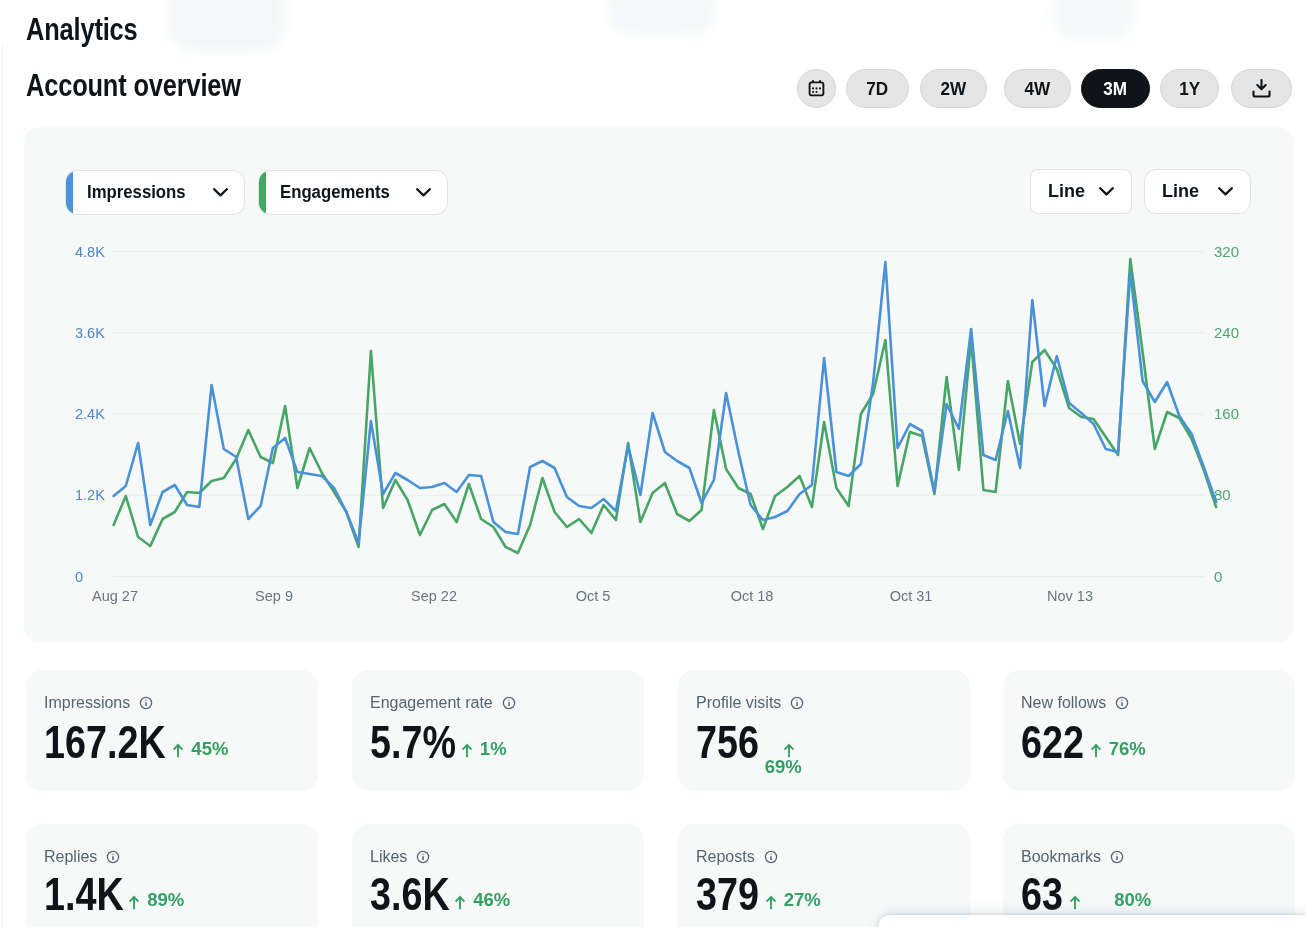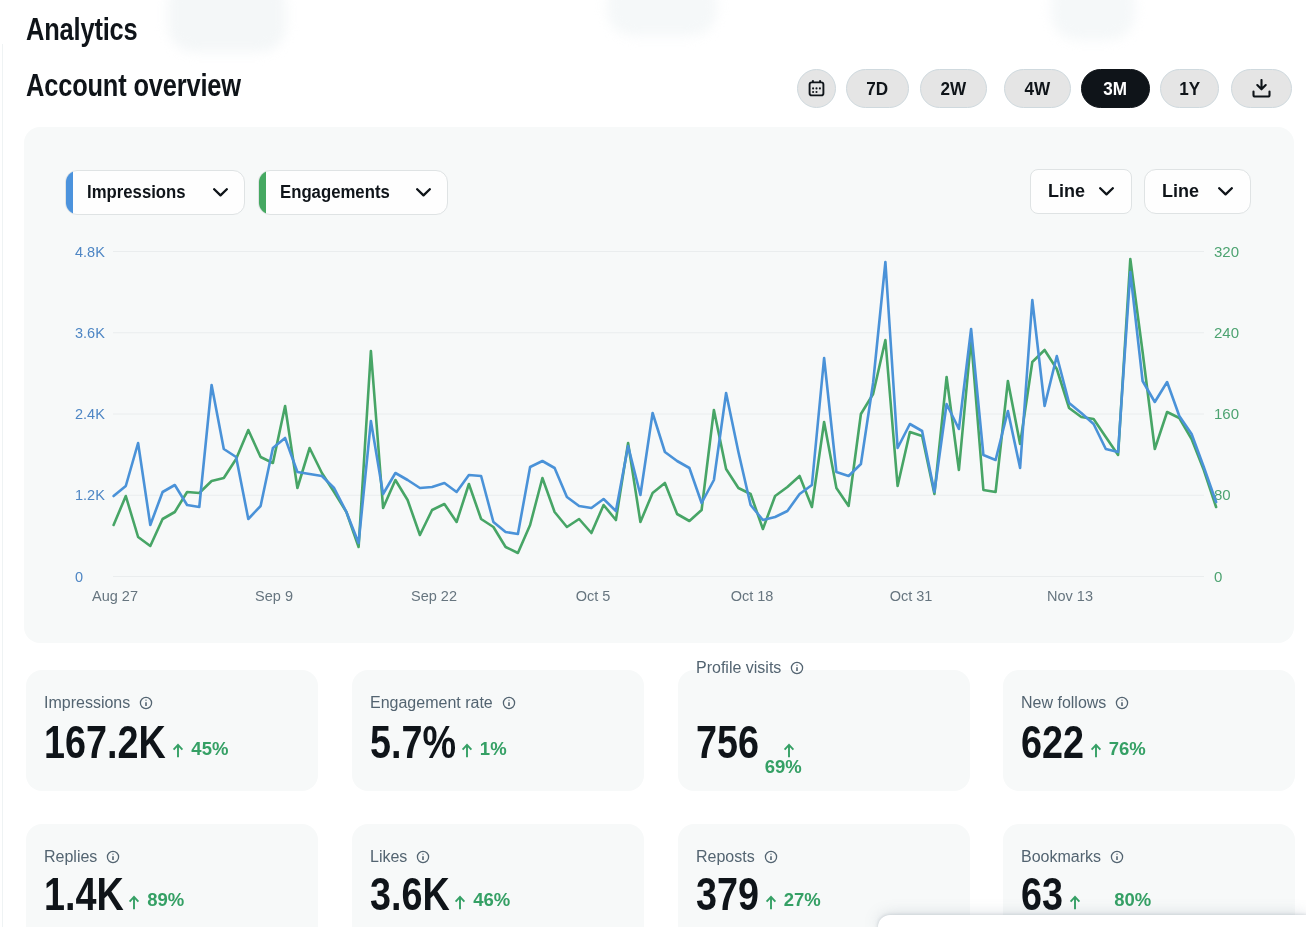--- a/index.html
+++ b/index.html
@@ -176,7 +176,7 @@
       <span>1%</span>
     </span>
 </div>
-<div class="statlabel" style="left:696px;top:660px;">Profile visits <svg width="14" height="14" viewBox="0 0 24 24" fill="none" stroke="#536471" stroke-width="2.2">
+<div class="statlabel" style="left:696px;top:695px;">Profile visits <svg width="14" height="14" viewBox="0 0 24 24" fill="none" stroke="#536471" stroke-width="2.2">
       <circle cx="12" cy="12" r="9.6"></circle>
       <line x1="12" y1="10.6" x2="12" y2="17" stroke-width="2.7"></line>
       <circle cx="12" cy="7.1" r="1.2" fill="#536471" stroke="none"></circle>

